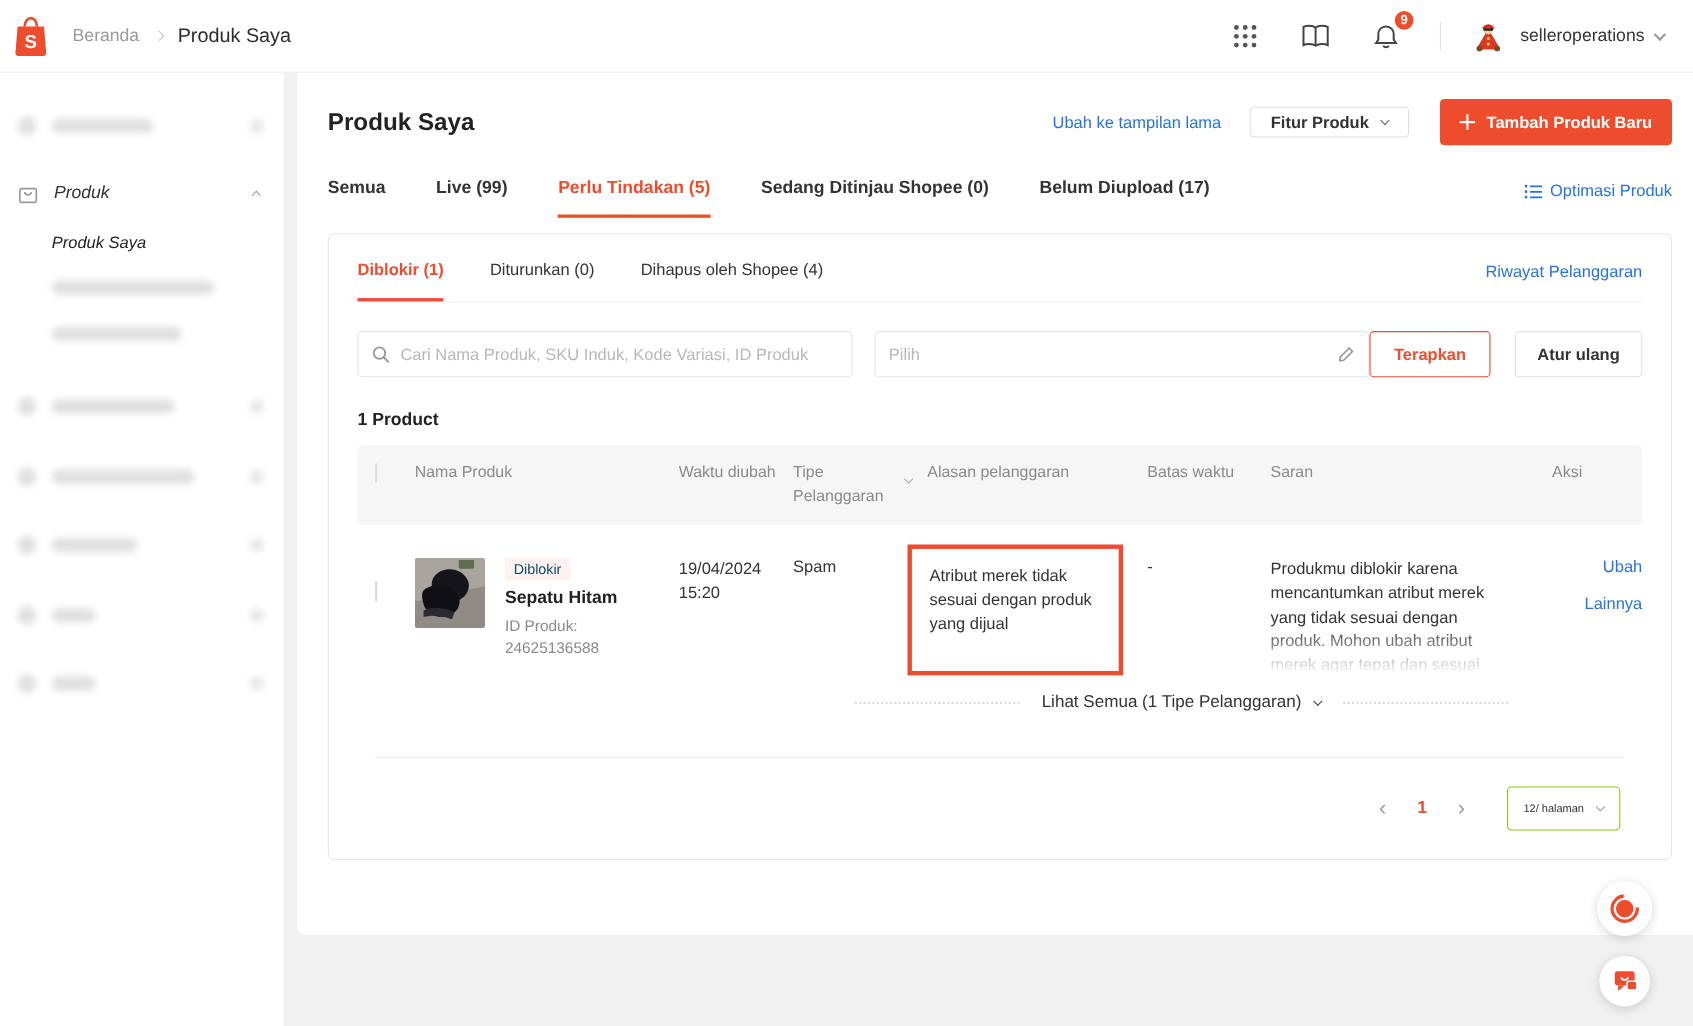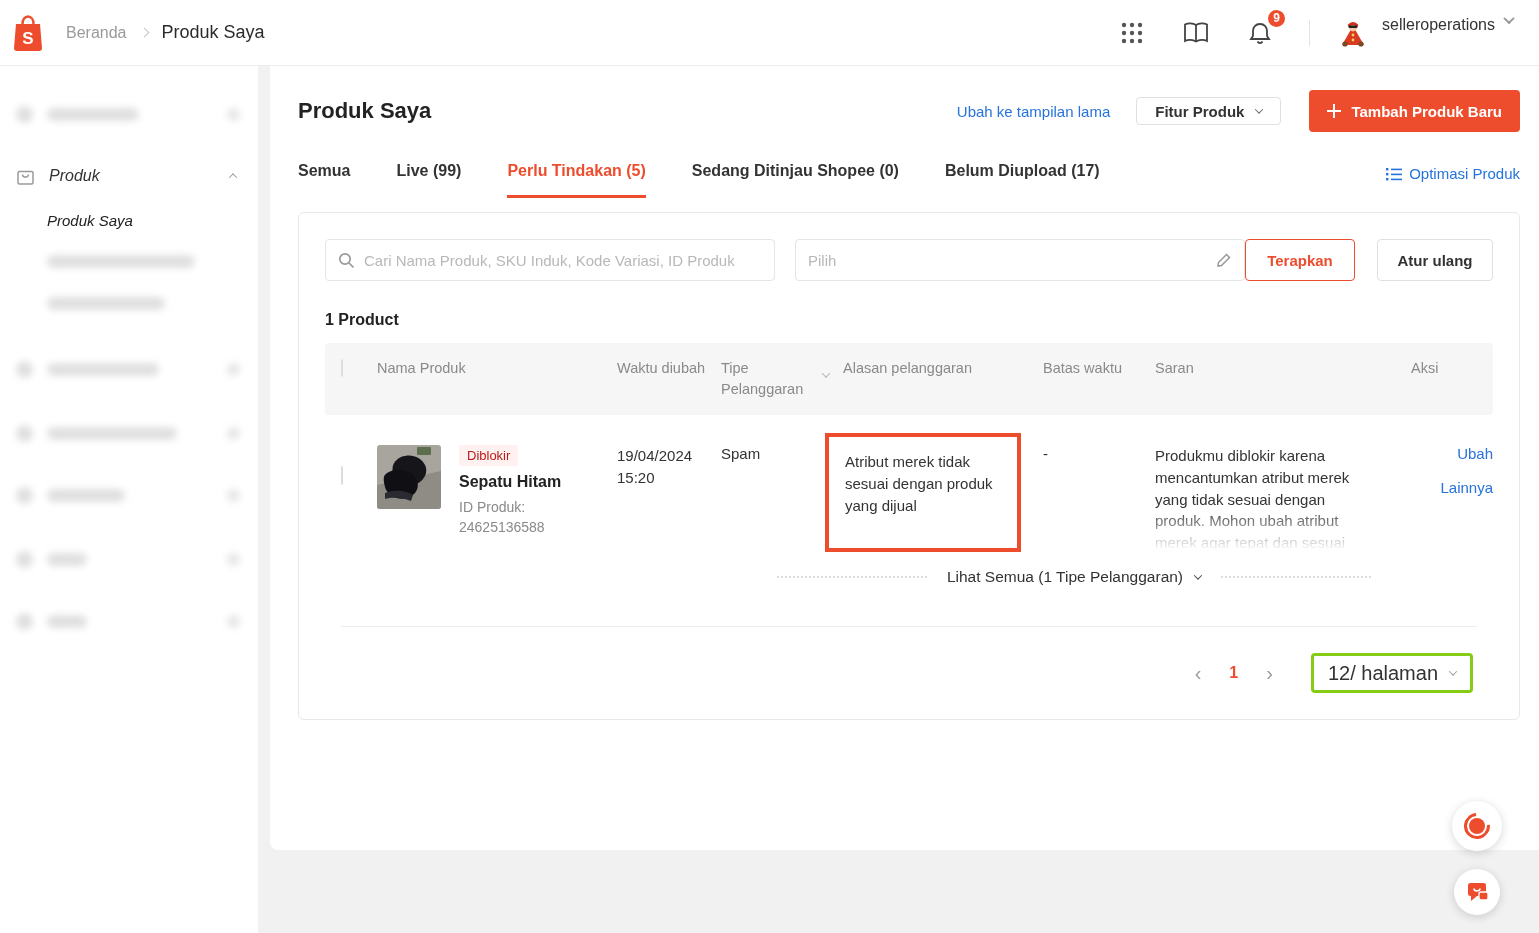--- a/index.html
+++ b/index.html
@@ -16,7 +16,7 @@
   .top-icon + .top-icon { margin-left:30px; }
   .badge { position:absolute; top:-8px; right:-10px; min-width:21px; height:21px; background:#ee4d2d; border:2px solid #fff; border-radius:11px; color:#fff; font-size:12px; font-weight:700; display:flex; align-items:center; justify-content:center; }
   .top-divider { width:1px; height:26px; background:#e3e3e3; margin:0 26px 0 32px; }
-  .account { display:flex; align-items:flex-start; cursor:pointer; }
+  .account { display:flex; align-items:center; cursor:pointer; }
   .avatar { width:34px; height:34px; display:flex; align-items:center; justify-content:center; }
   .account-name { font-size:16px; color:#333; margin:0 10px 0 12px; }
   .chev { display:inline-block; width:8px; height:8px; border-right:2px solid currentColor; border-bottom:2px solid currentColor; }

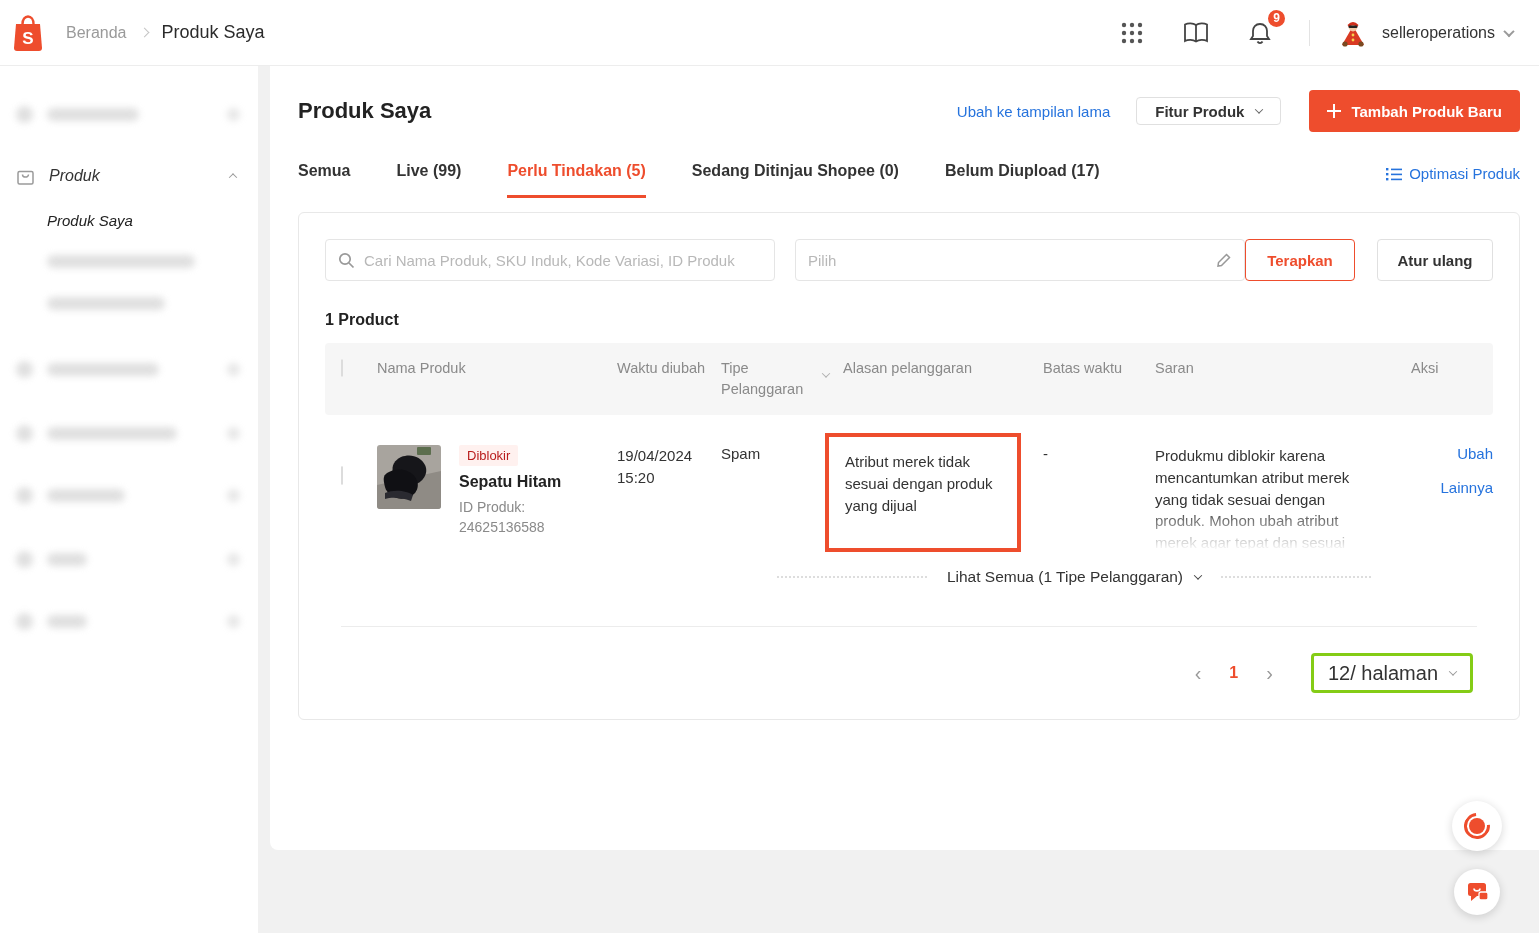--- a/index.html
+++ b/index.html
@@ -274,6 +274,12 @@
       </div>
 
       <div class="panel">
+        <div class="subtabs">
+          <div class="subtab active">Diblokir (1)</div>
+          <div class="subtab">Diturunkan (0)</div>
+          <div class="subtab">Dihapus oleh Shopee (4)</div>
+          <a class="link">Riwayat Pelanggaran</a>
+        </div>
 
         <div class="filters">
           <div class="inputbox searchbox">

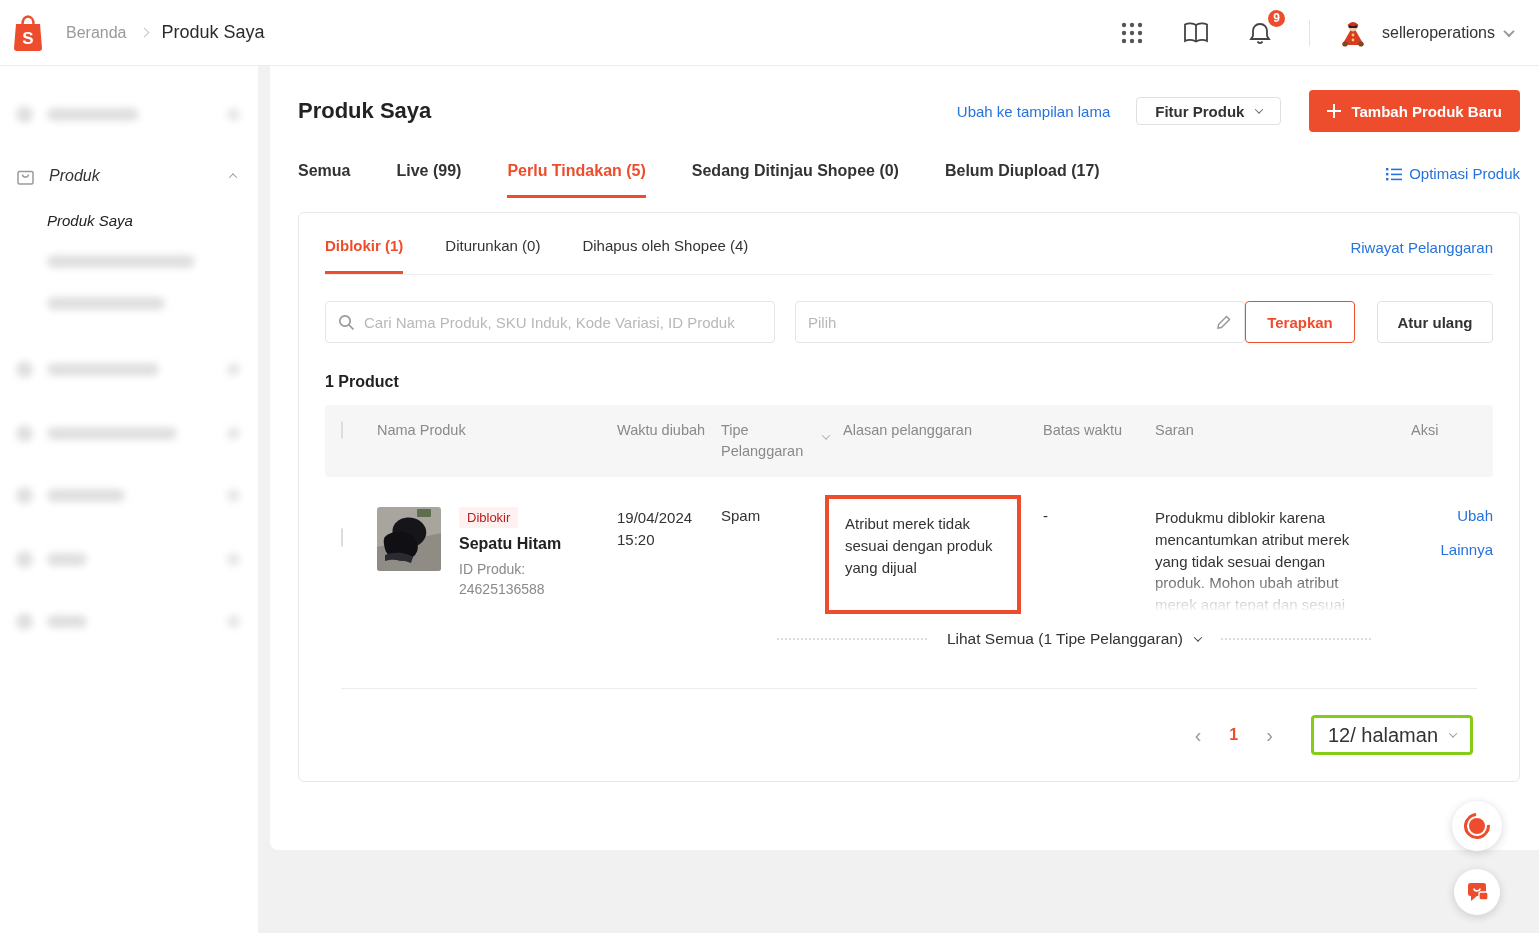--- a/index.html
+++ b/index.html
@@ -89,7 +89,7 @@
   .trow .cb-cell { padding-left:16px; padding-top:22px; }
   .prod-cell { display:flex; gap:18px; }
   .prod-img { width:64px; height:64px; border-radius:3px; overflow:hidden; flex-shrink:0; }
-  .status-badge { display:inline-block; background:#fff1ef; color:#b91c1c; font-size:13px; padding:3px 8px; border-radius:2px; }
+  .status-badge { display:inline-block; background:#fff1ef; color:#0c4a6e; font-size:13px; padding:3px 8px; border-radius:2px; }
   .prod-name { font-size:16px; font-weight:700; color:#222; margin-top:7px; }
   .prod-meta { color:#8a8a8a; font-size:14px; margin-top:9px; line-height:1.4; width:150px; }
   .prod-meta.mt { margin-top:7px; }

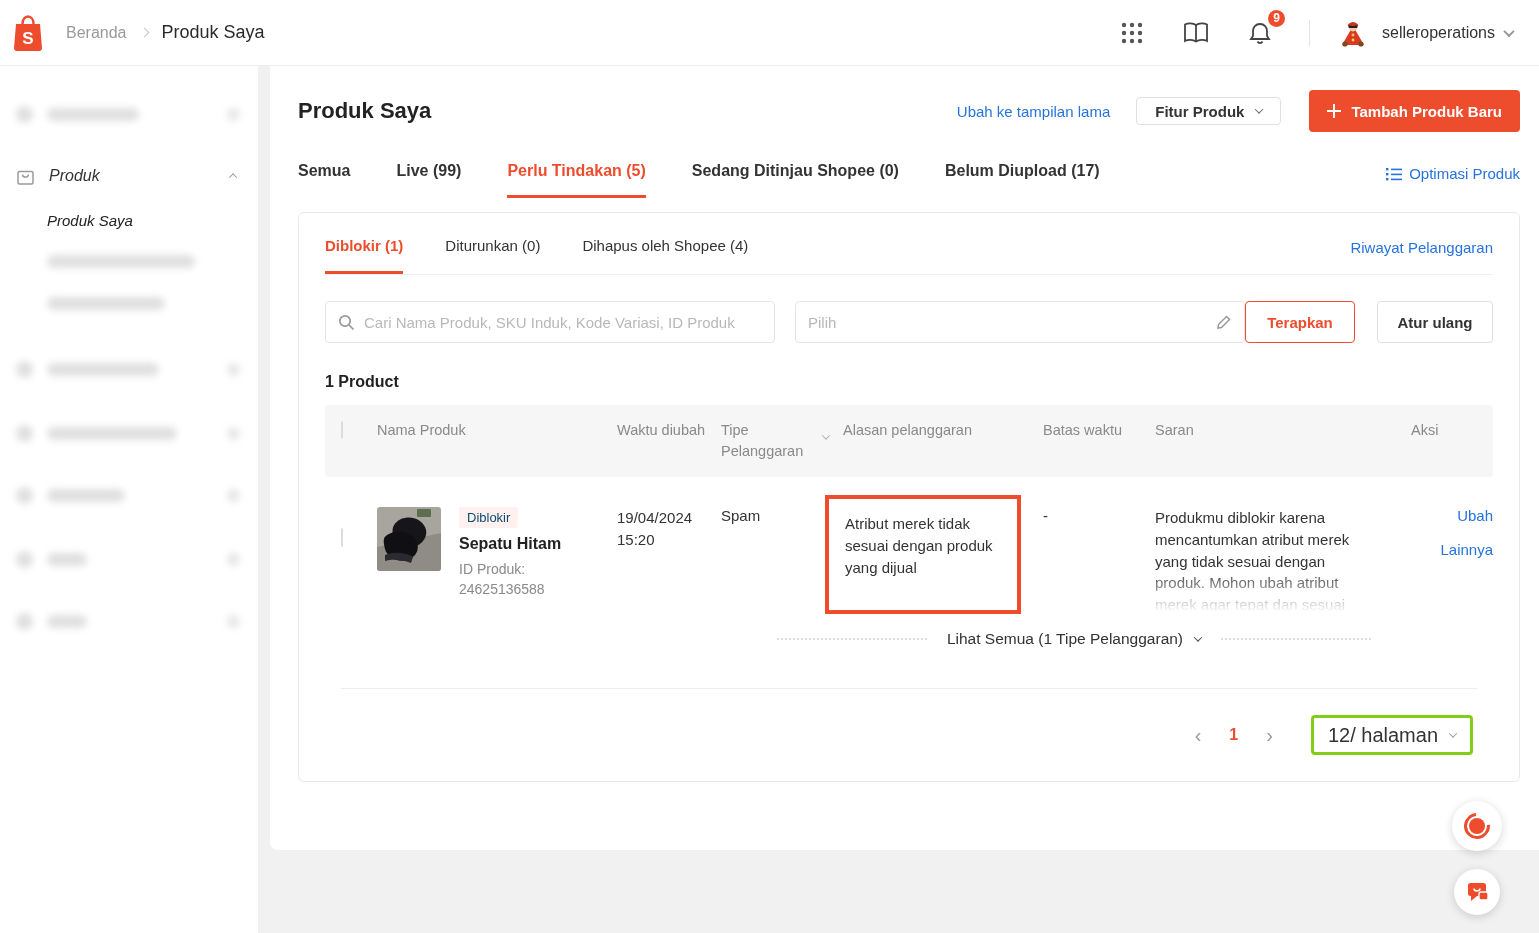--- a/index.html
+++ b/index.html
@@ -111,7 +111,7 @@
   .pagination { display:flex; align-items:center; justify-content:flex-end; margin-top:26px; padding-right:20px; gap:14px; }
   .page-arrow { color:#999; font-size:20px; cursor:pointer; padding:0 8px; line-height:1; }
   .page-num { color:#ee4d2d; font-weight:700; font-size:16px; padding:0 6px; }
-  .page-size { border:3px solid #84cc16; border-radius:4px; height:40px; display:flex; align-items:center; gap:12px; padding:0 14px; margin-left:16px; font-size:20px; color:#333; cursor:pointer; }
+  .page-size { border:1px solid #84cc16; border-radius:4px; height:40px; display:flex; align-items:center; gap:12px; padding:0 14px; margin-left:16px; font-size:10px; color:#333; cursor:pointer; }
 
   
   .float-btn { position:absolute; background:#fff; border-radius:50%; box-shadow:0 2px 10px rgba(0,0,0,.16); display:flex; align-items:center; justify-content:center; cursor:pointer; z-index:9; }

